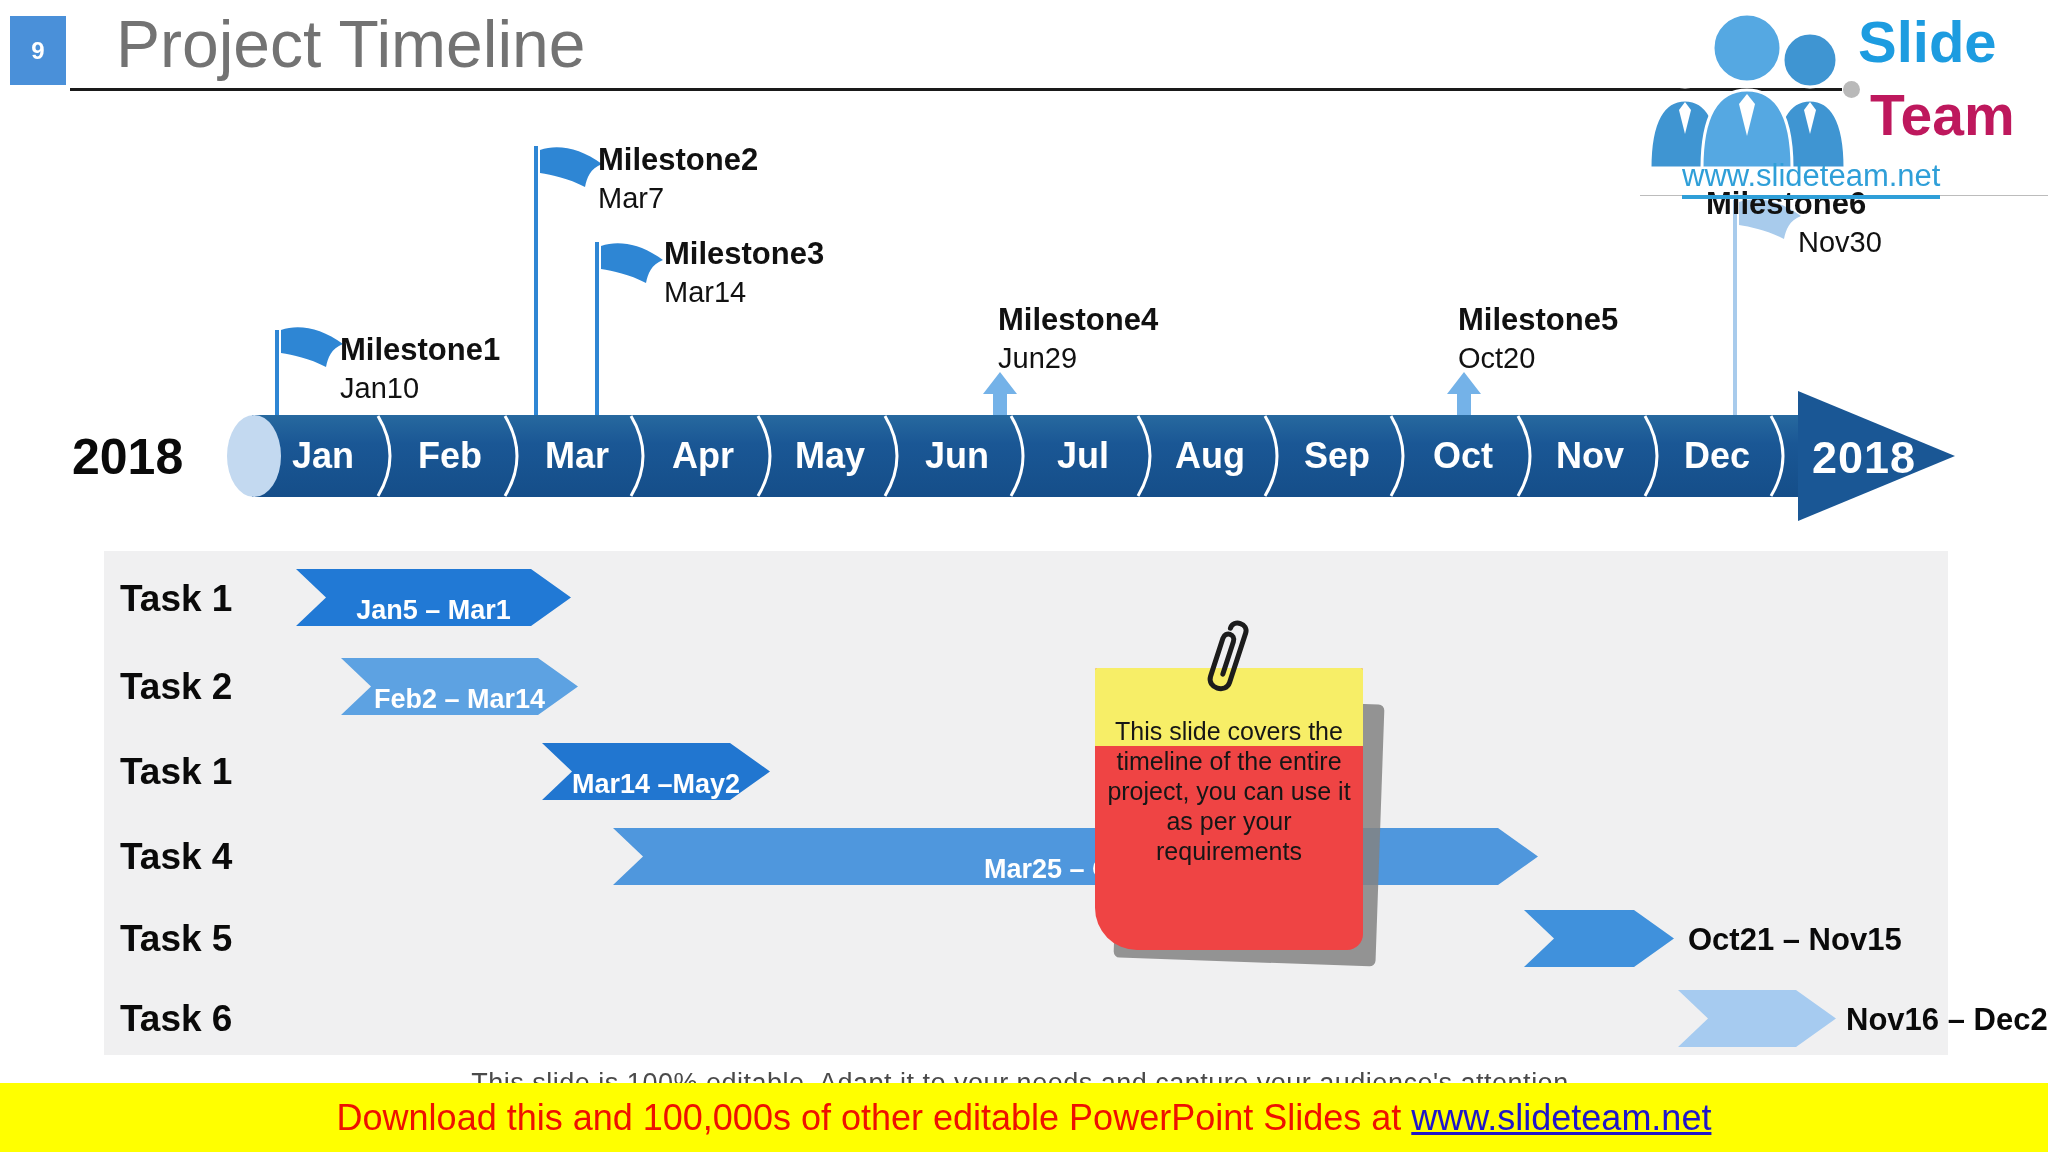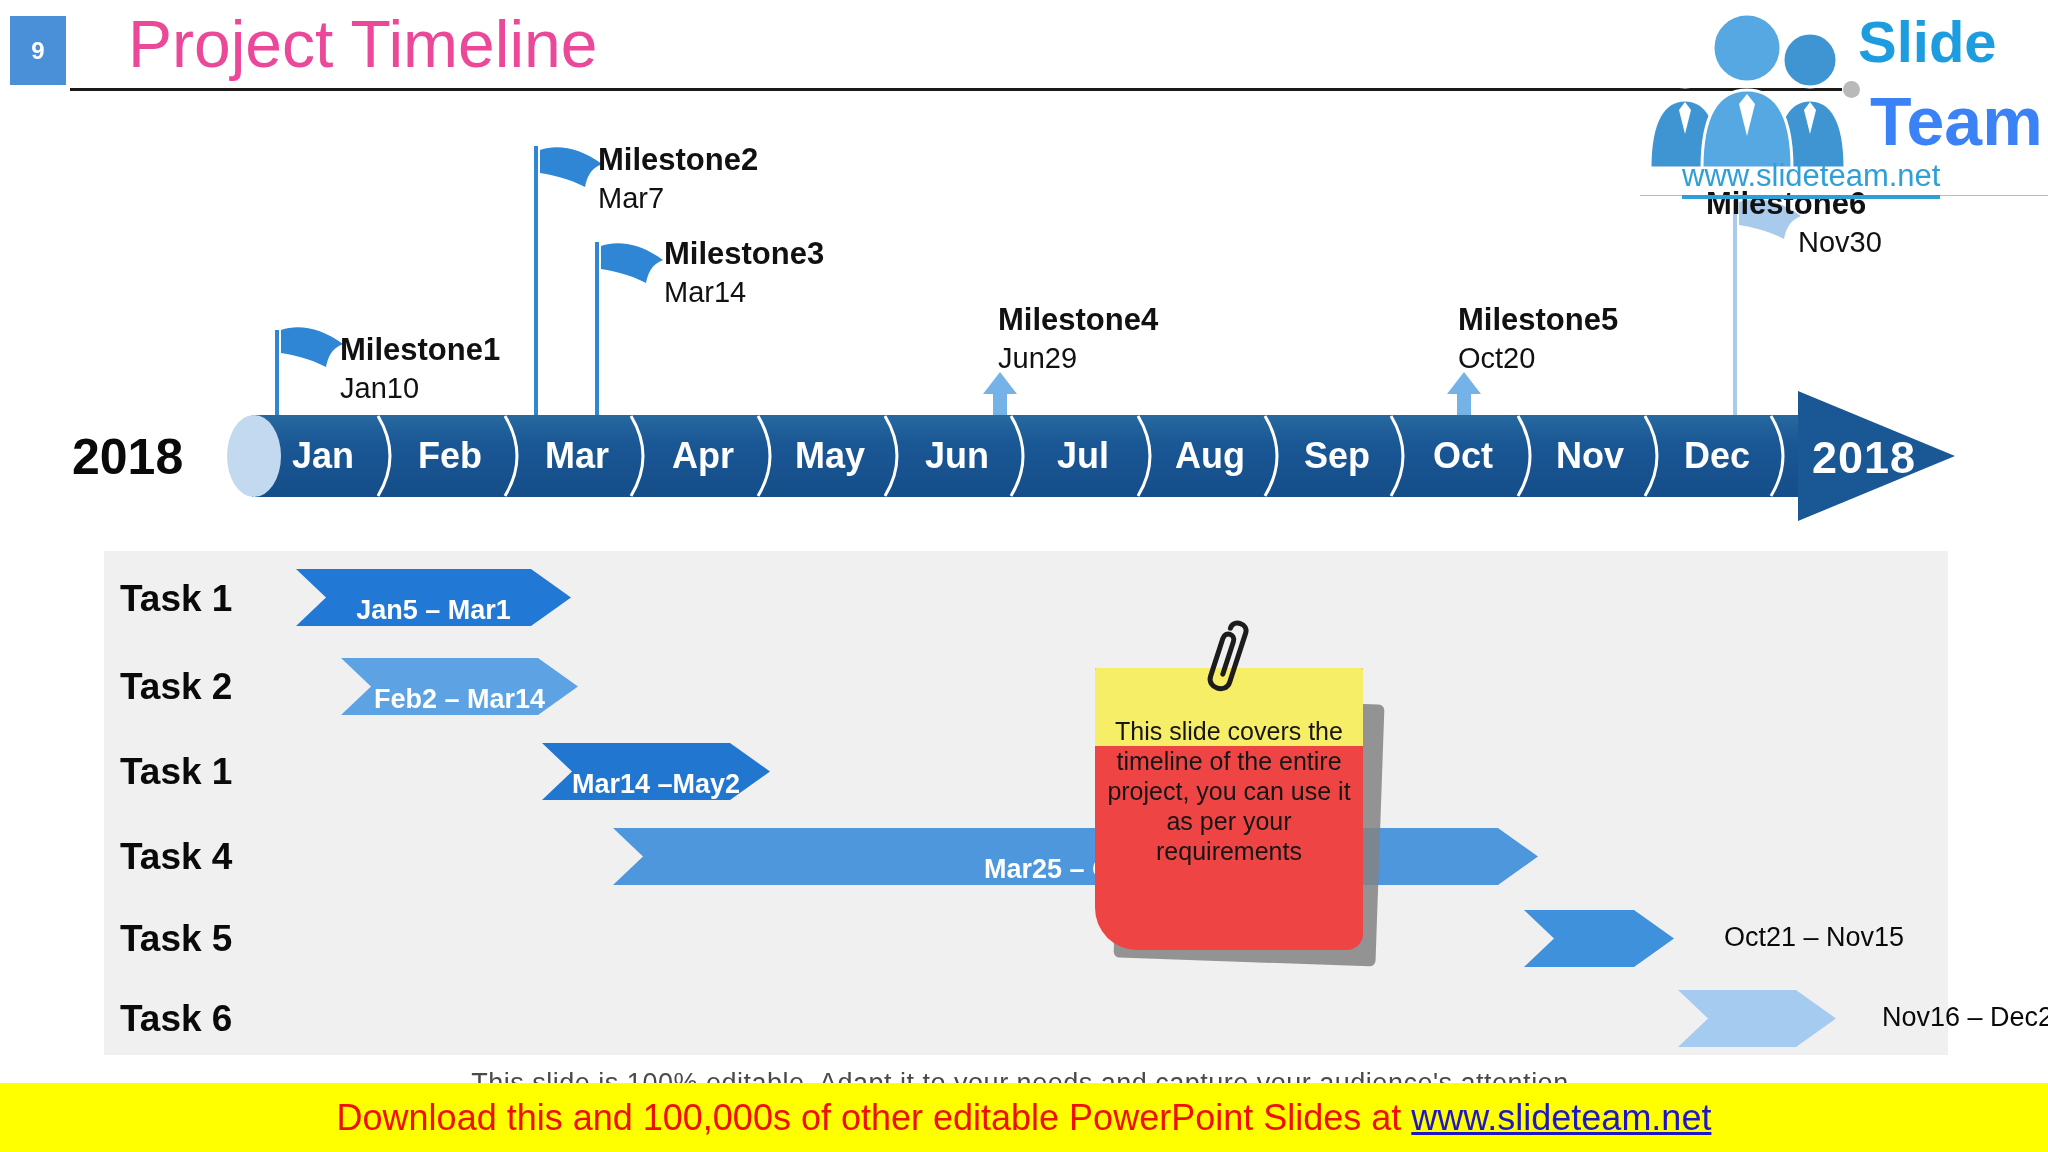--- a/index.html
+++ b/index.html
@@ -16,7 +16,7 @@
     align-items:center;justify-content:center;z-index:7;
   }
   #title{
-    left:128px;top:6px;font-size:66px;color:#ec4899;letter-spacing:0px;
+    left:116px;top:6px;font-size:66px;color:#737373;letter-spacing:0px;
     white-space:nowrap;z-index:7;
   }
   #title-rule{left:70px;top:88px;width:1772px;height:3px;background:#1a1a1a;z-index:6;}

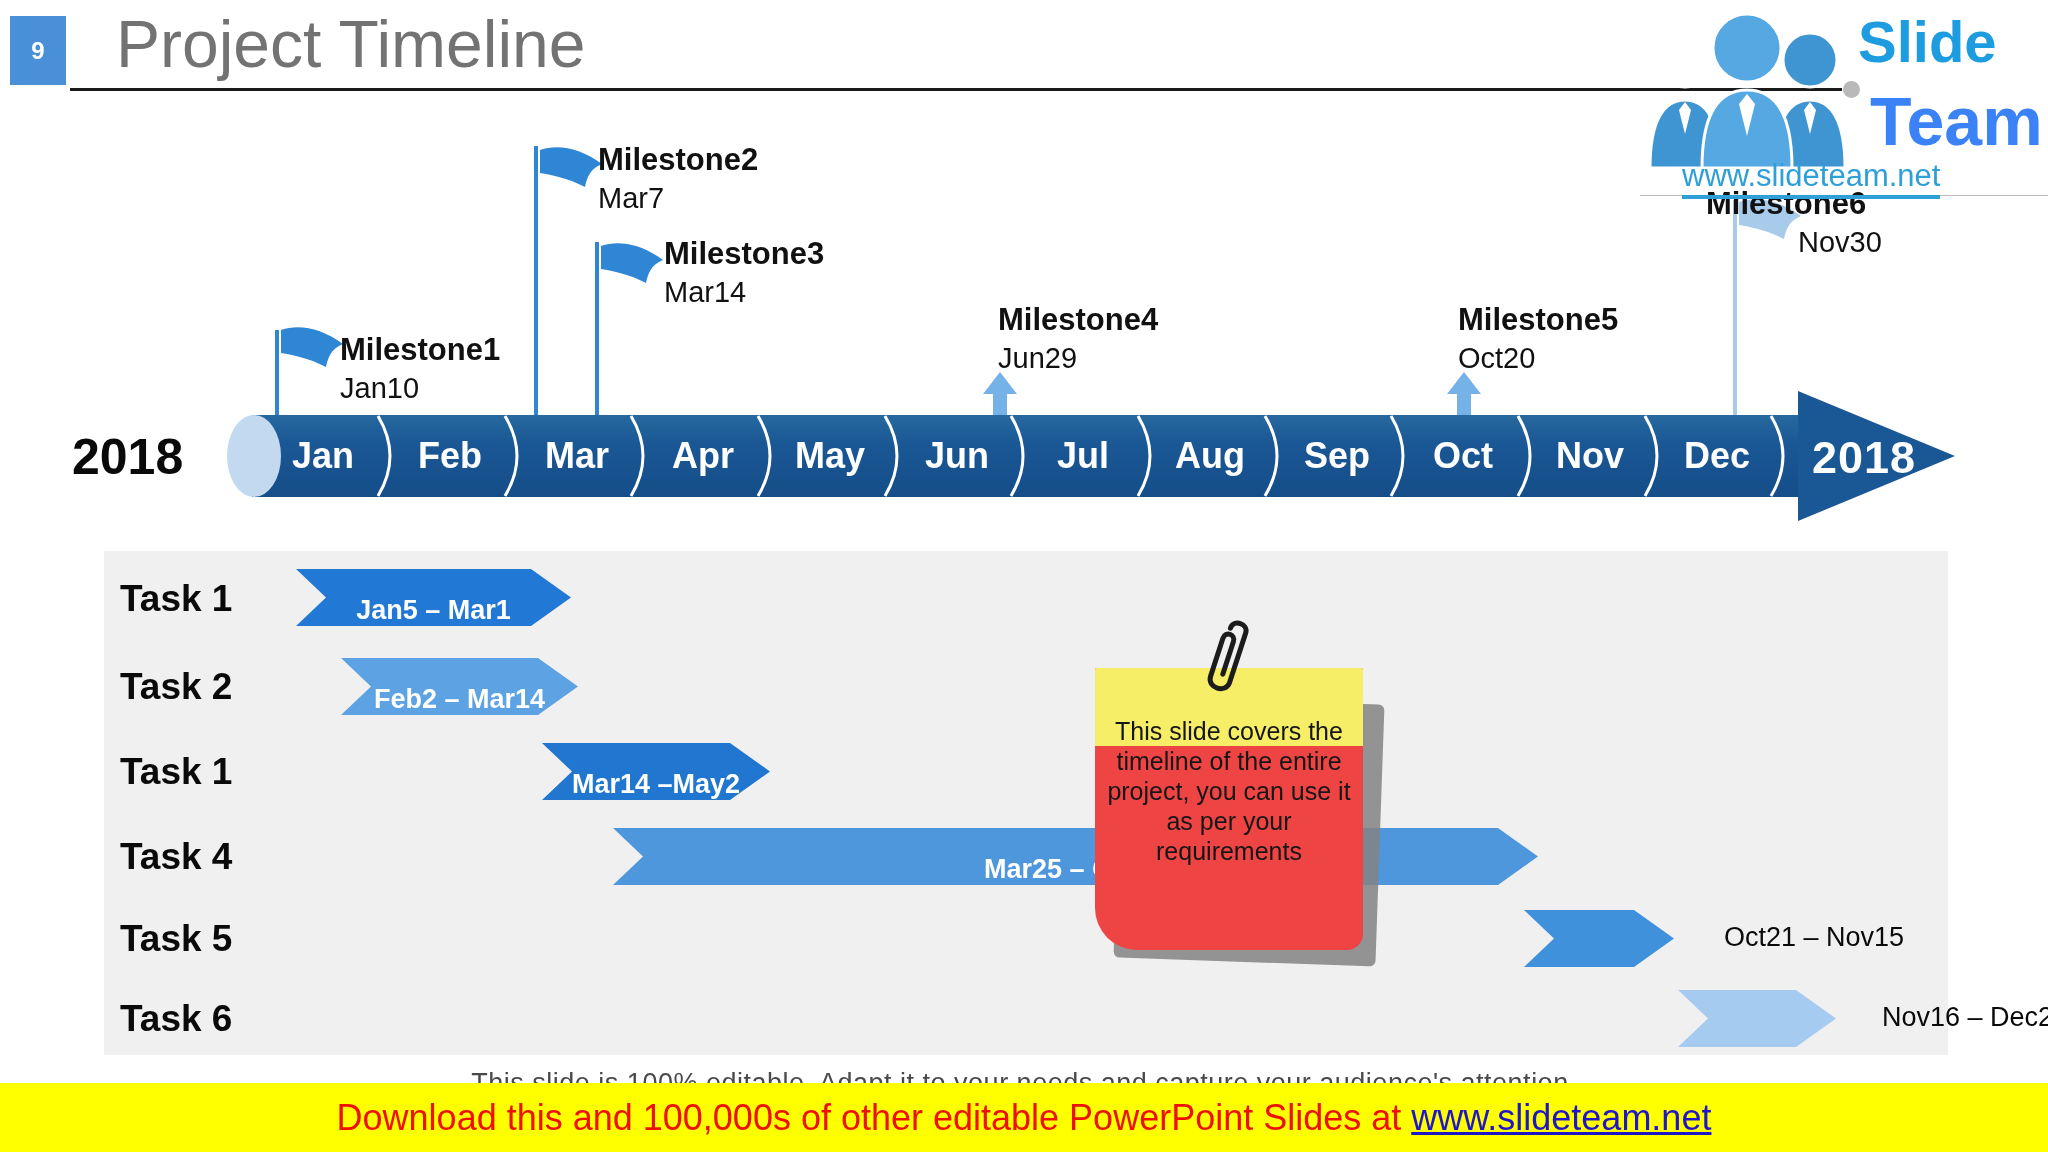--- a/index.html
+++ b/index.html
@@ -26,7 +26,7 @@
   #logo{left:1630px;top:0px;width:418px;height:200px;z-index:8;}
   #logo-people{position:absolute;left:10px;top:8px;}
   #brand-top{position:absolute;left:228px;top:8px;font-size:58px;font-weight:bold;color:#1d9ce0;}
-  #brand-bottom{position:absolute;left:240px;top:82px;font-size:68px;font-weight:bold;color:#3b82f6;}
+  #brand-bottom{position:absolute;left:240px;top:82px;font-size:57px;font-weight:bold;color:#be185d;}
   #logo-url{
     position:absolute;left:52px;top:158px;font-size:31px;color:#2f9fd8;
     border-bottom:4px solid #2f9fd8;padding-bottom:1px;white-space:nowrap;

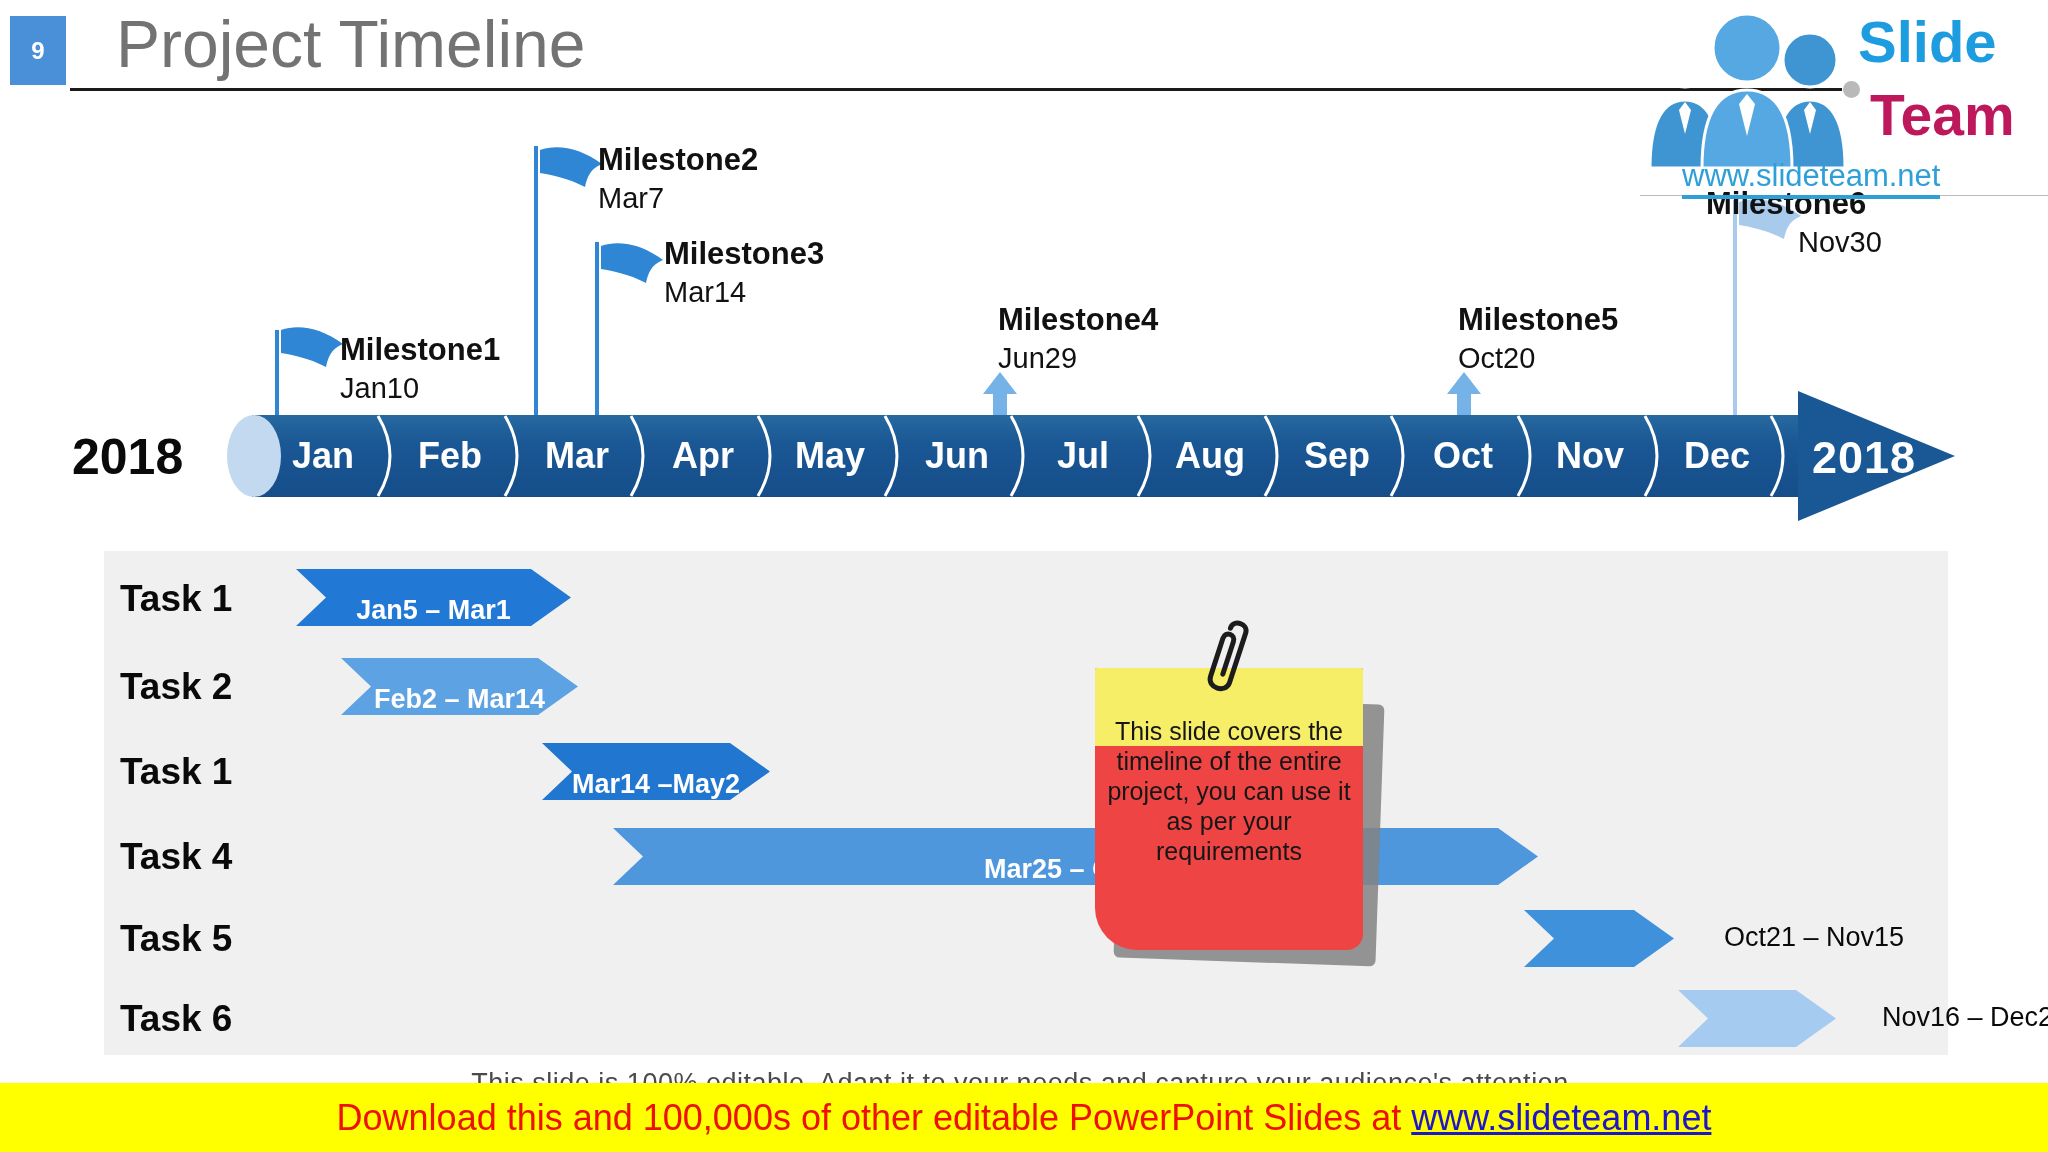--- a/index.html
+++ b/index.html
@@ -53,7 +53,7 @@
     clip-path:polygon(0 0, calc(100% - 40px) 0, 100% 50%, calc(100% - 40px) 100%, 0 100%, 30px 50%);
   }
   .bar-label{color:#fff;font-size:27px;font-weight:bold;white-space:nowrap;}
-  .bar-label-out{font-size:27px;font-weight:normal;color:#0a0a0a;white-space:nowrap;z-index:2;margin-left:36px;}
+  .bar-label-out{font-size:31px;font-weight:bold;color:#0a0a0a;white-space:nowrap;z-index:2;}
 
   
   #note-shadow{

